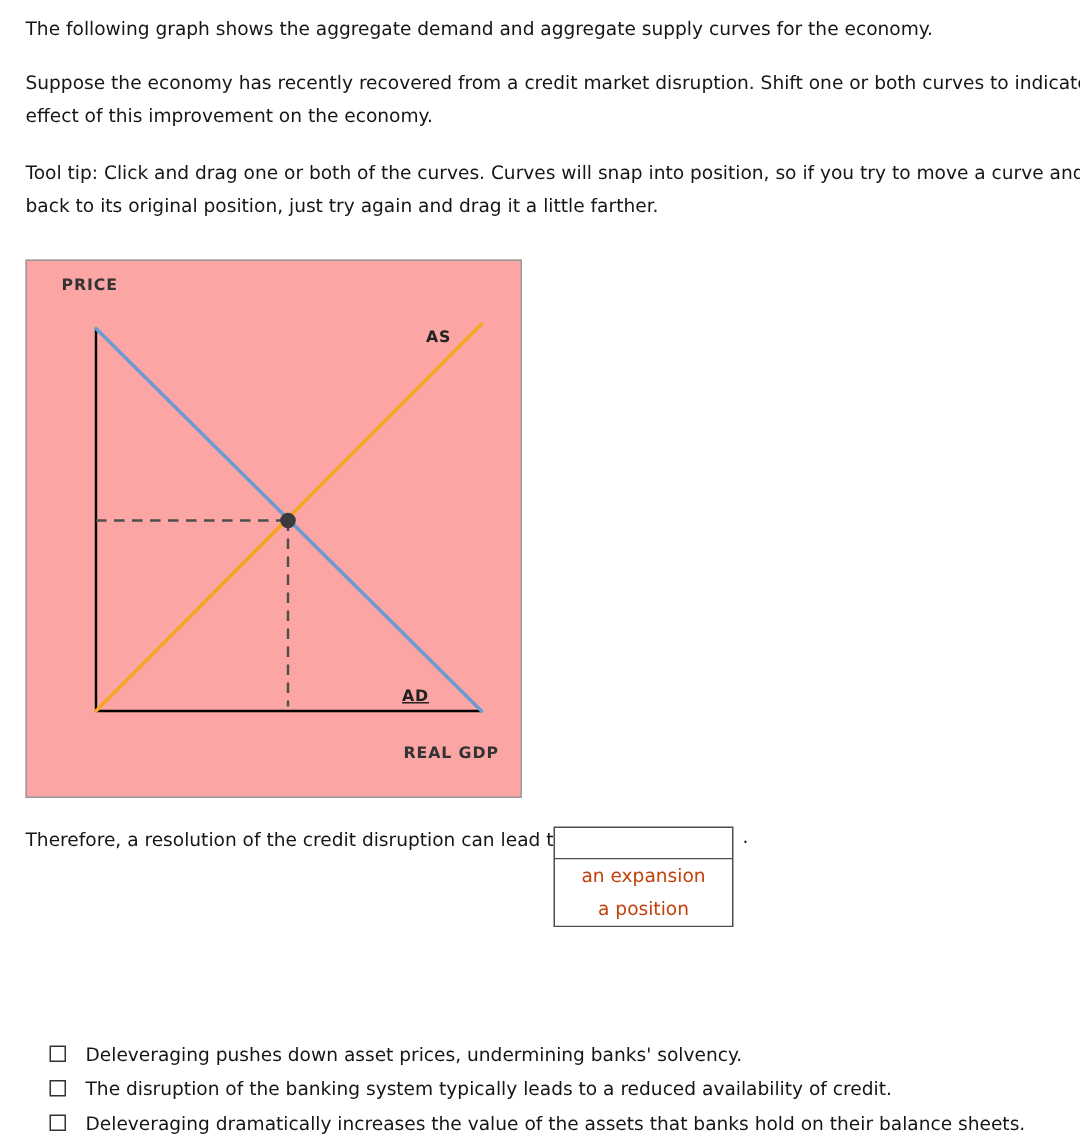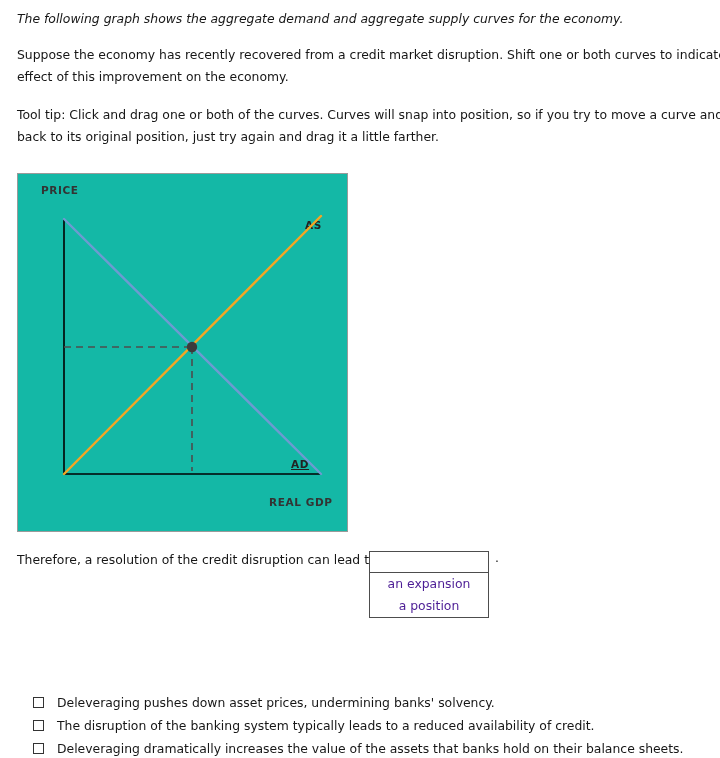--- a/index.html
+++ b/index.html
@@ -37,7 +37,7 @@
     white-space: normal;
     width: 760px;   
   }
-  #para1 { top: 8px; font-style: italic; }
+  #para1 { top: 8px; }
   #para2 { top: 44px; }
   #para3 { top: 104px; }
 

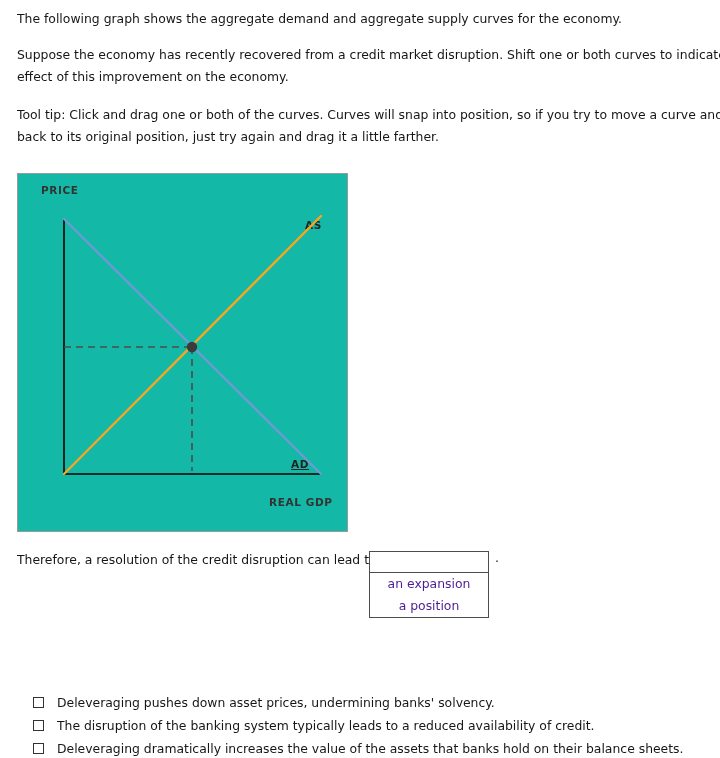--- a/index.html
+++ b/index.html
@@ -49,7 +49,7 @@
     width: 331px;
     height: 359px;
     border: 1px solid #9a9a9a;
-    background: #14b8a6;
+    background: #fca5a5;
     box-sizing: border-box;
   }
   .axis-title {

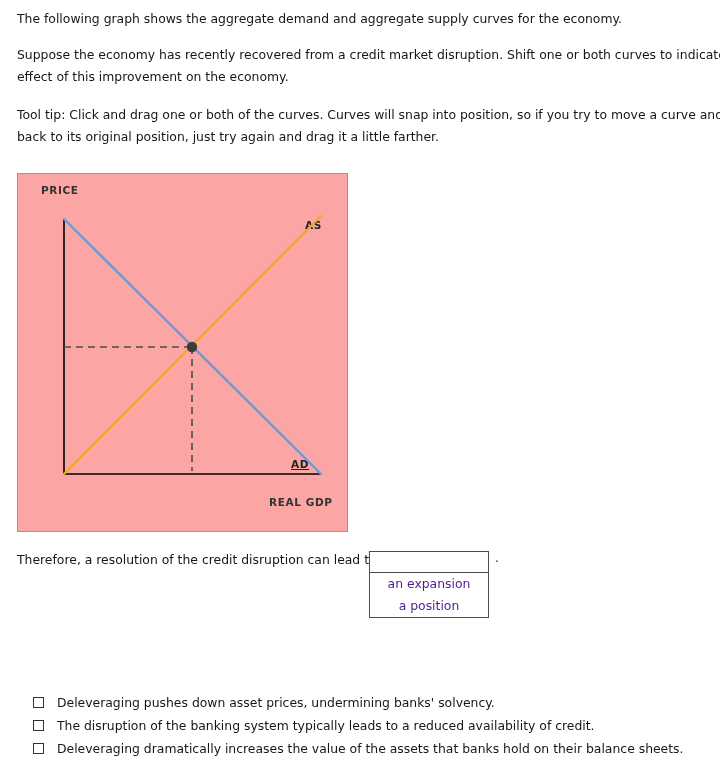--- a/index.html
+++ b/index.html
@@ -69,7 +69,7 @@
     color: #222222;
     font-weight: 600;
   }
-  #as-label { left: 266px; top: 45px; margin-left: 21px; }
+  #as-label { left: 266px; top: 45px; }
   #ad-label { left: 273px; top: 284px; text-decoration: underline; }
 
   .graph-svg {

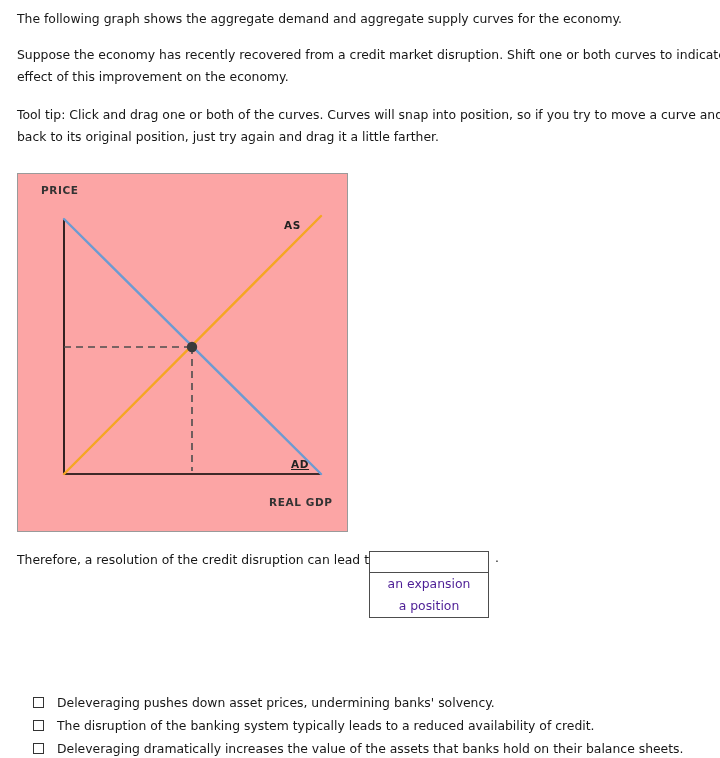--- a/index.html
+++ b/index.html
@@ -70,7 +70,7 @@
     font-weight: 600;
   }
   #as-label { left: 266px; top: 45px; }
-  #ad-label { left: 273px; top: 284px; text-decoration: underline; }
+  #ad-label { left: 250px; top: 284px; text-decoration: underline; }
 
   .graph-svg {
     position: absolute;

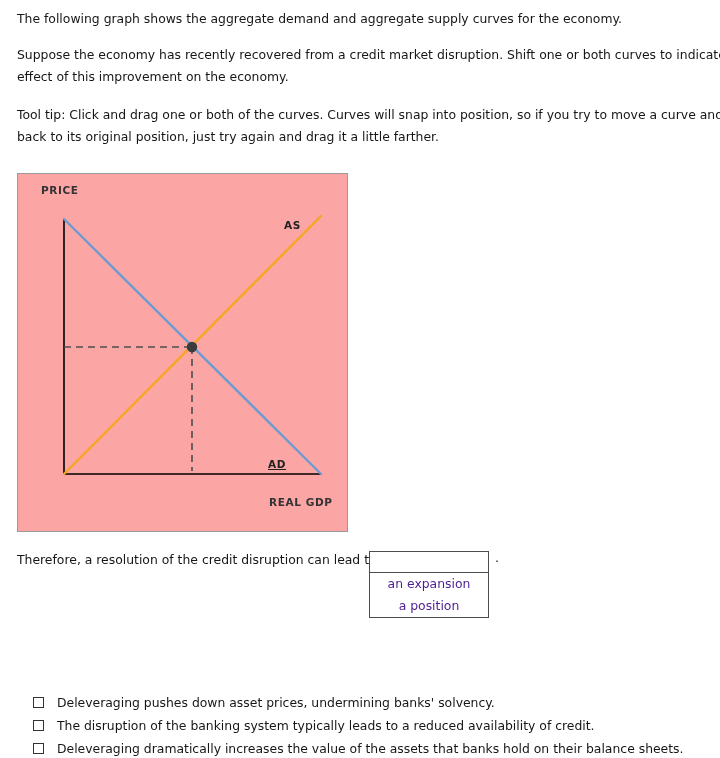--- a/index.html
+++ b/index.html
@@ -116,7 +116,7 @@
     line-height: 22px;
     text-align: center;
     font-size: 12.4px;
-    color: #4c1d95;
+    color: #c2410c;
     background: #ffffff;
   }
 

